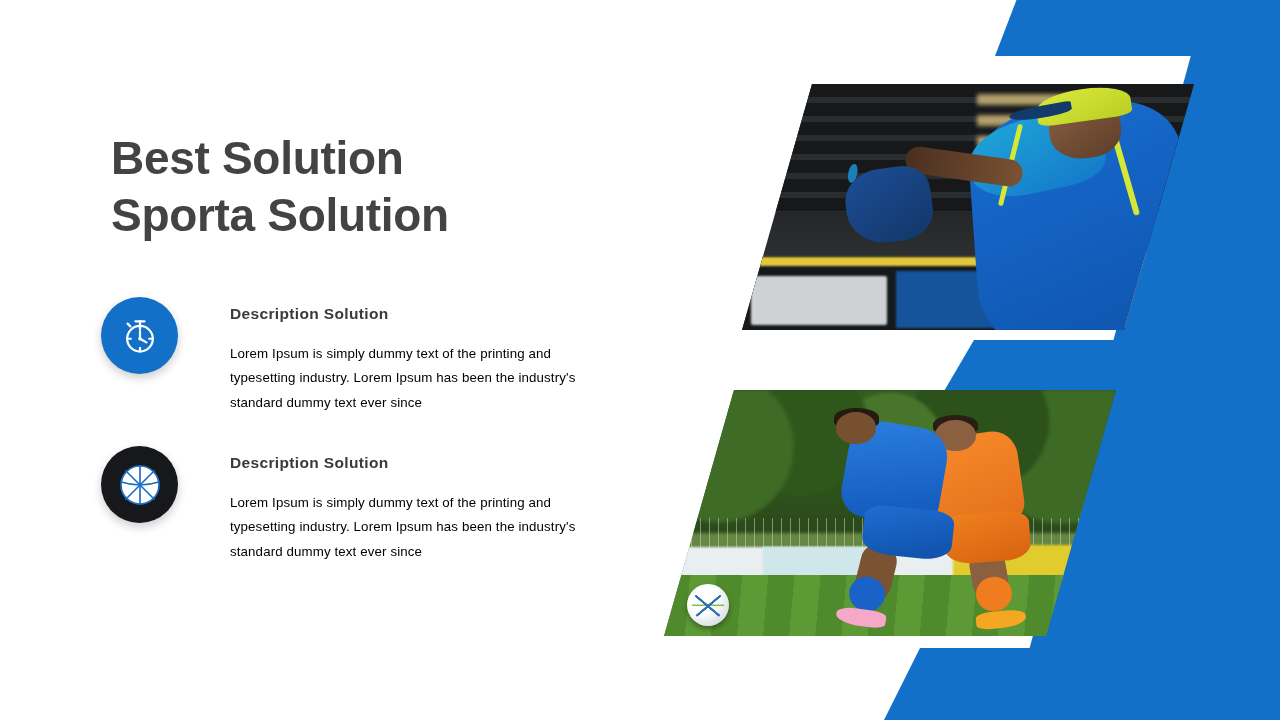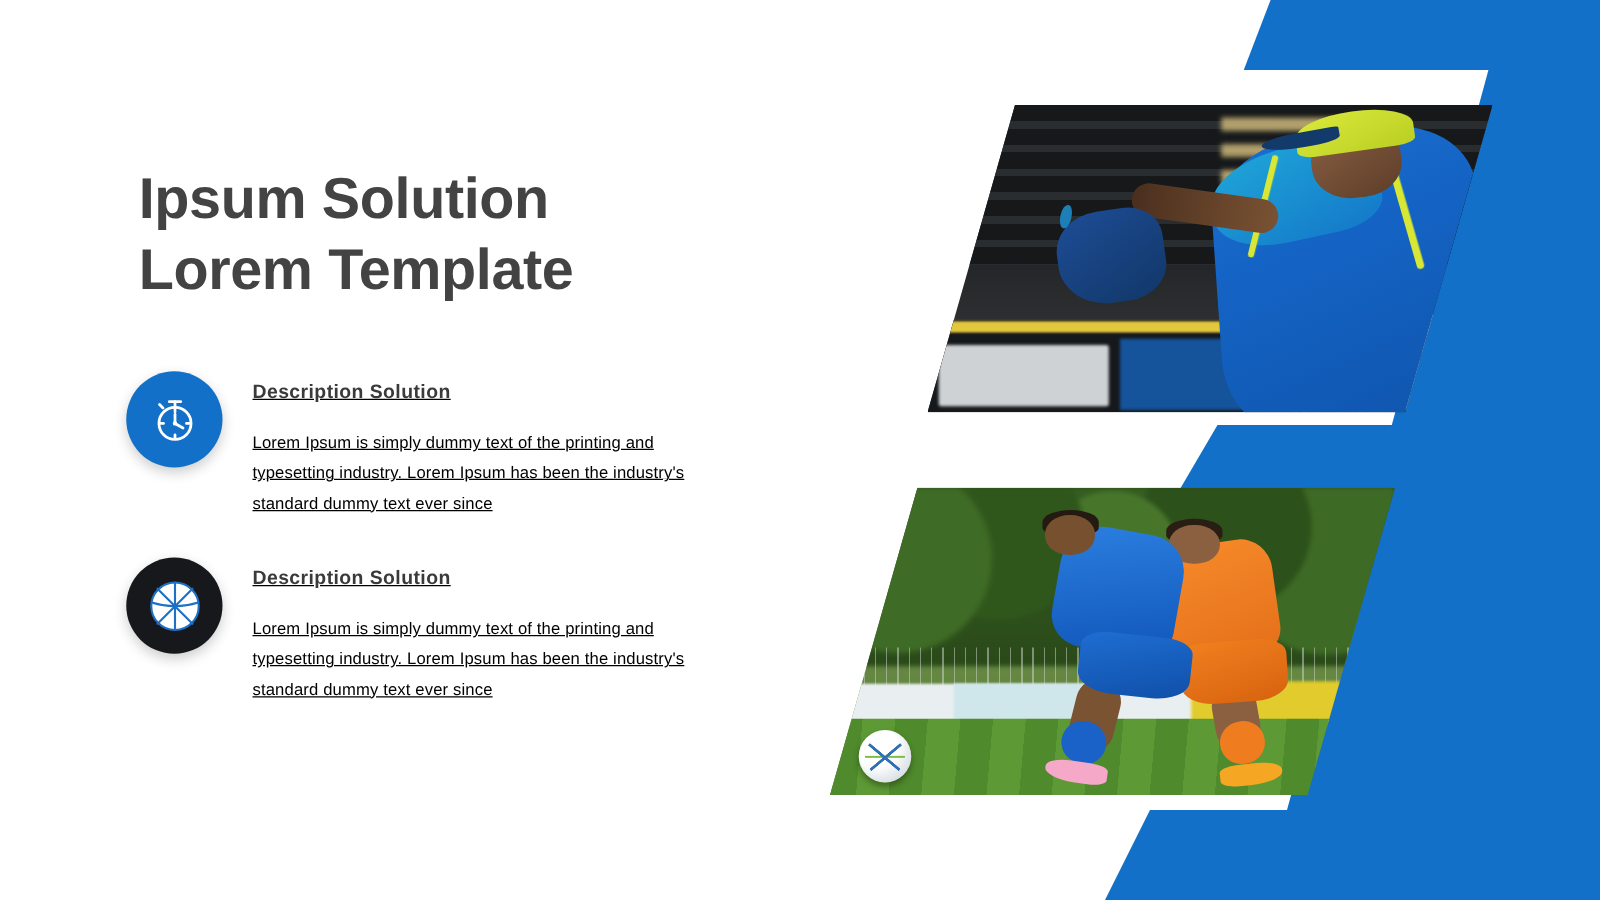--- a/index.html
+++ b/index.html
@@ -317,7 +317,7 @@
   </div>
 
   <h1 class="title">
-    <span class="line">Ipsum Solution</span>
+    <span class="line">Best Solution</span>
     <span class="line">Lorem Template</span>
   </h1>
 

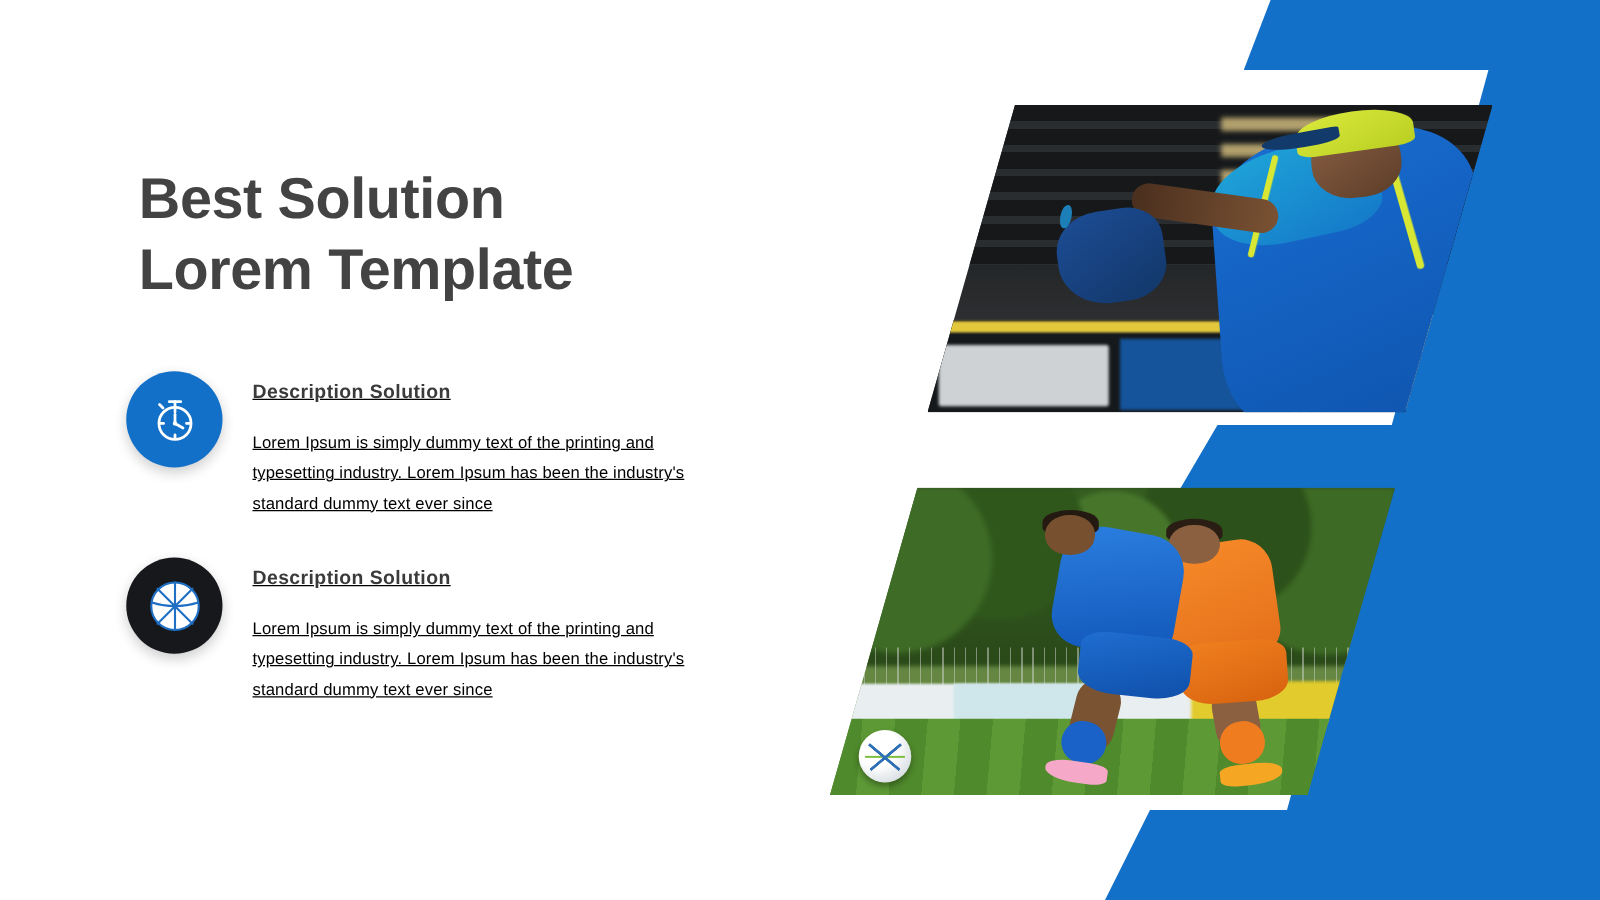--- a/index.html
+++ b/index.html
@@ -318,7 +318,7 @@
 
   <h1 class="title">
     <span class="line">Best Solution</span>
-    <span class="line">Lorem Template</span>
+    <span class="line">Sporta Solution</span>
   </h1>
 
   <div class="feature feature-1">

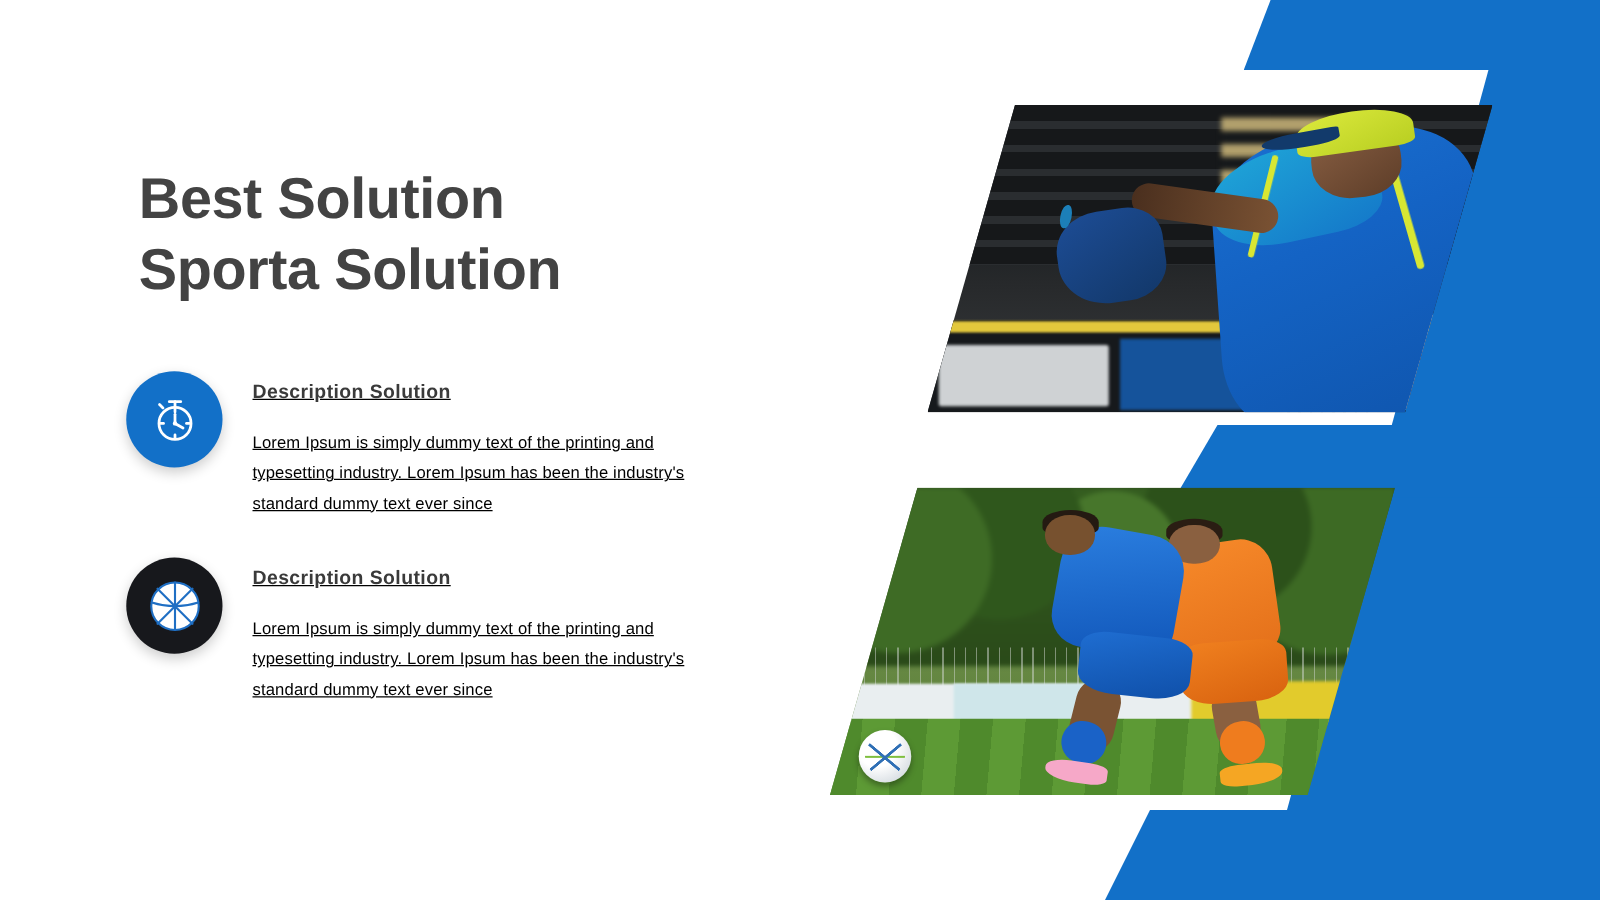--- a/index.html
+++ b/index.html
@@ -248,7 +248,7 @@
   .icon-blue { background:#1270c8; }
   .icon-dark { background:#17181c; }
 
-  .feature-text { margin-left:24px; width:372px; padding-top:8px;text-decoration:underline; }
+  .feature-text { margin-left:52px; width:372px; padding-top:8px; }
   .feature-head {
     font-size:15.5px; font-weight:bold; color:#3a3a3a; letter-spacing:.35px;
     margin-bottom:19px;

